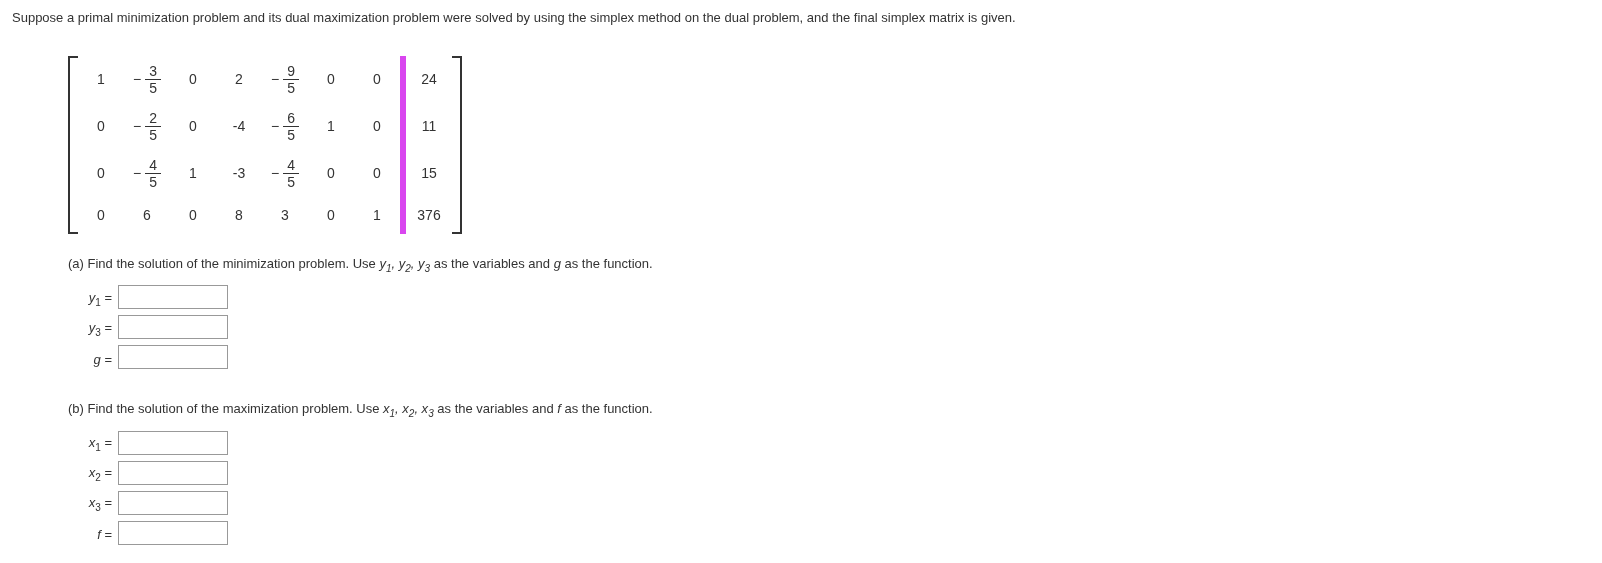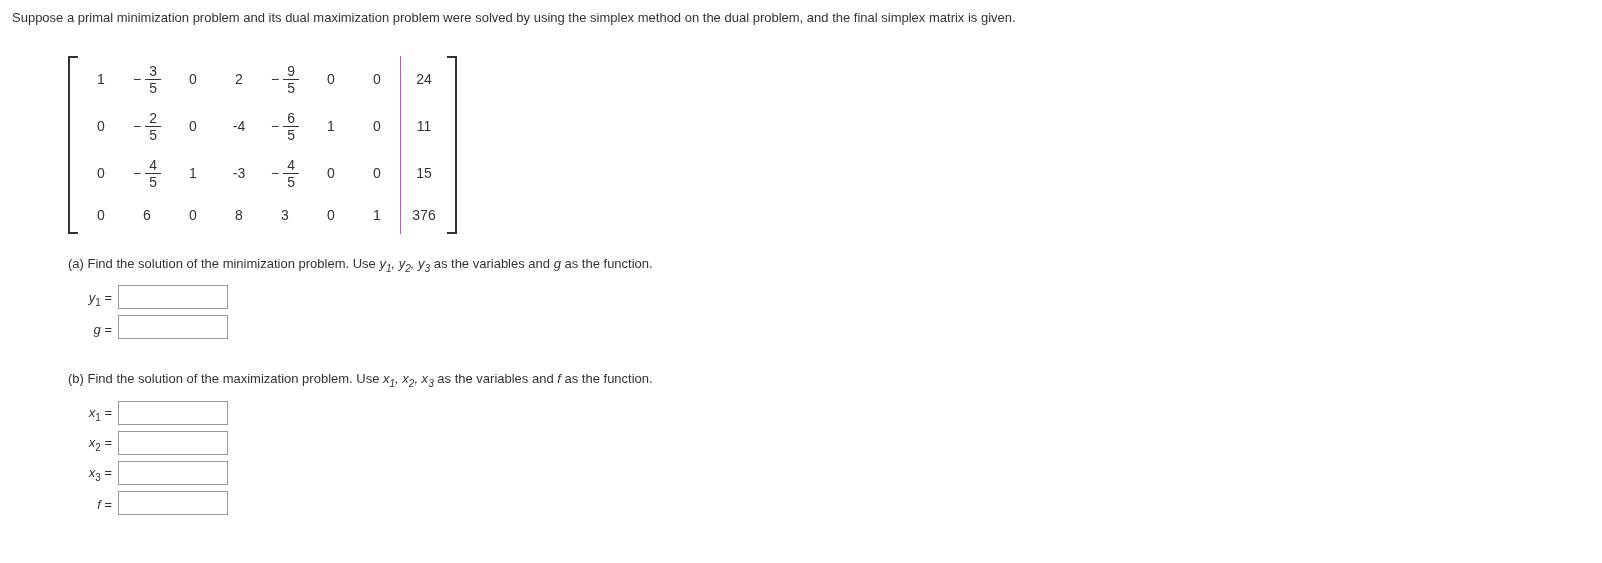--- a/index.html
+++ b/index.html
@@ -46,7 +46,7 @@
     font-size: 14px;
   }
   .matrix td.aug {
-    border-left: 1px solid #d946ef;
+    border-left: 6px solid #d946ef;
   }
   .frac {
     display: inline-block;

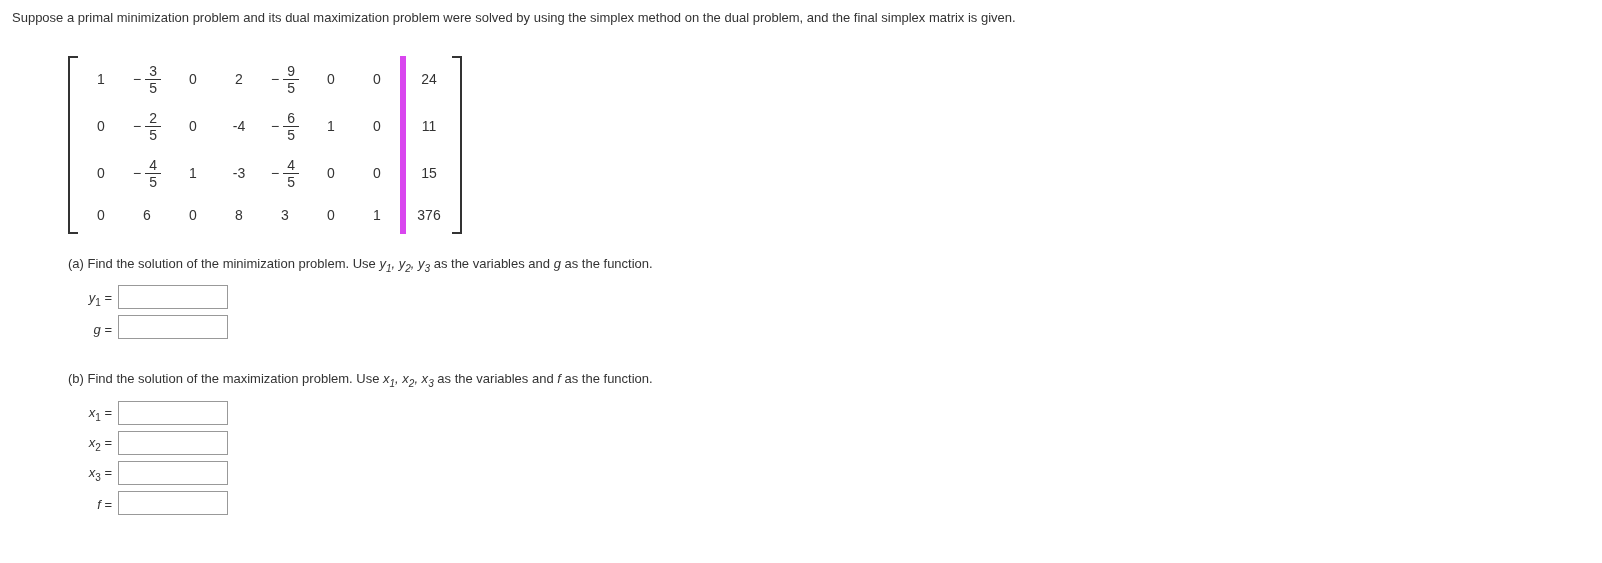--- a/index.html
+++ b/index.html
@@ -209,6 +209,10 @@
     <input type="text" style="">
   </div>
   <div class="answer-row">
+    <span class="label"><span>y</span><span class="sub">3</span> <span style="font-style:normal;">=</span></span>
+    <input type="text" style="">
+  </div>
+  <div class="answer-row">
     <span class="label"><span>g</span> <span style="font-style:normal;">=</span></span>
     <input type="text" style="">
   </div>

